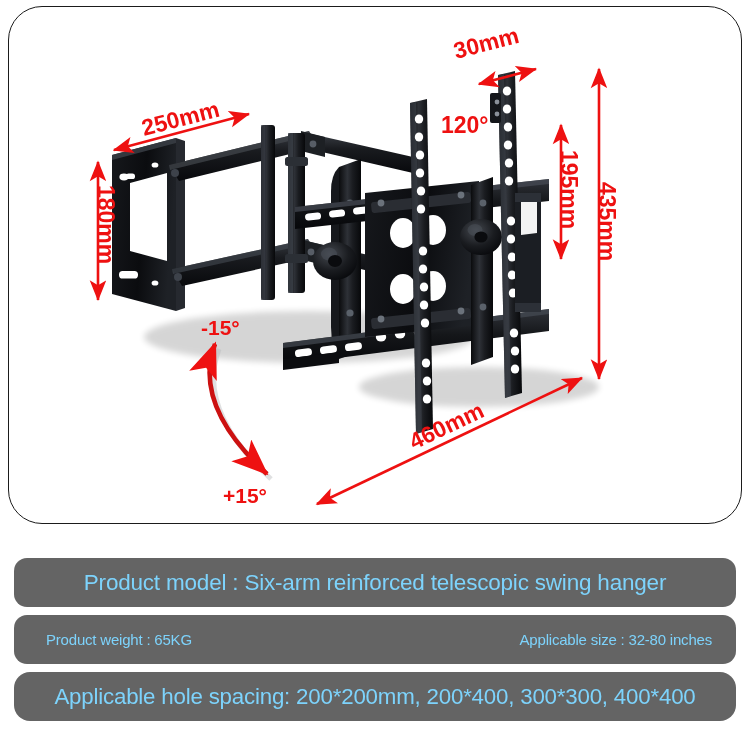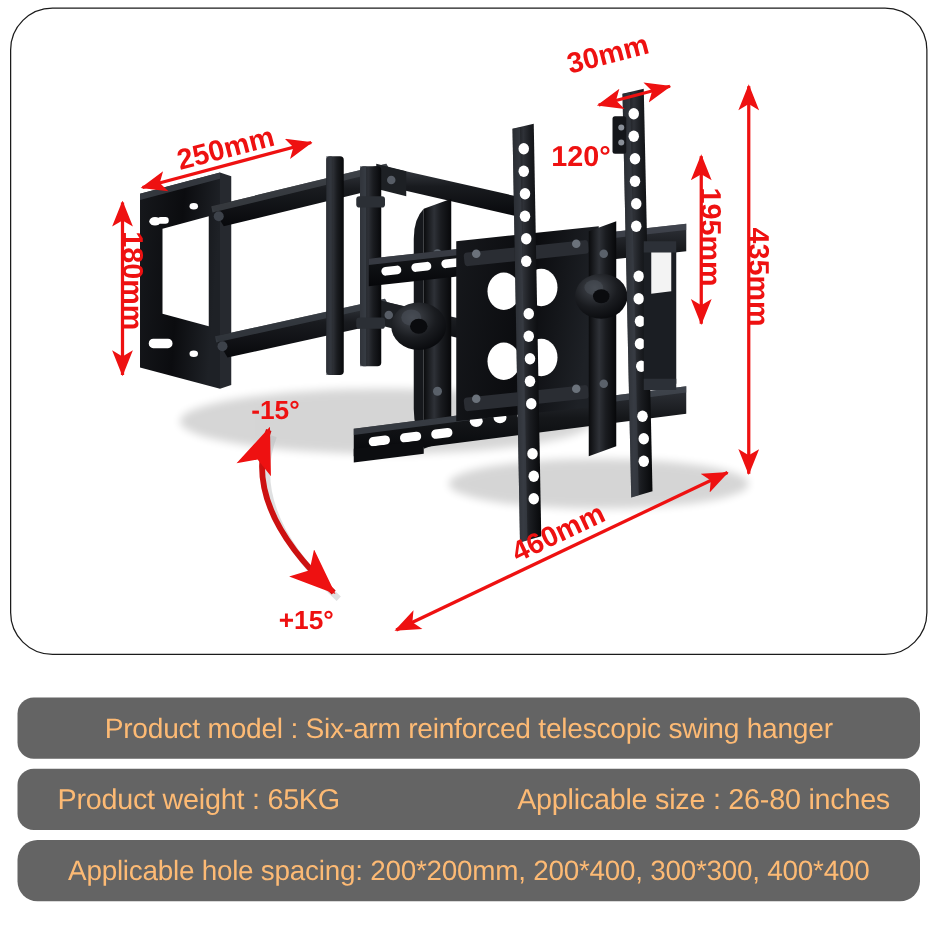--- a/index.html
+++ b/index.html
@@ -52,7 +52,7 @@
     width: 722px;
     border-radius: 13px;
     background: #646464;
-    color: #fdba74;
+    color: #7dd3fc;
     box-sizing: border-box;
     display: flex;
     align-items: center;

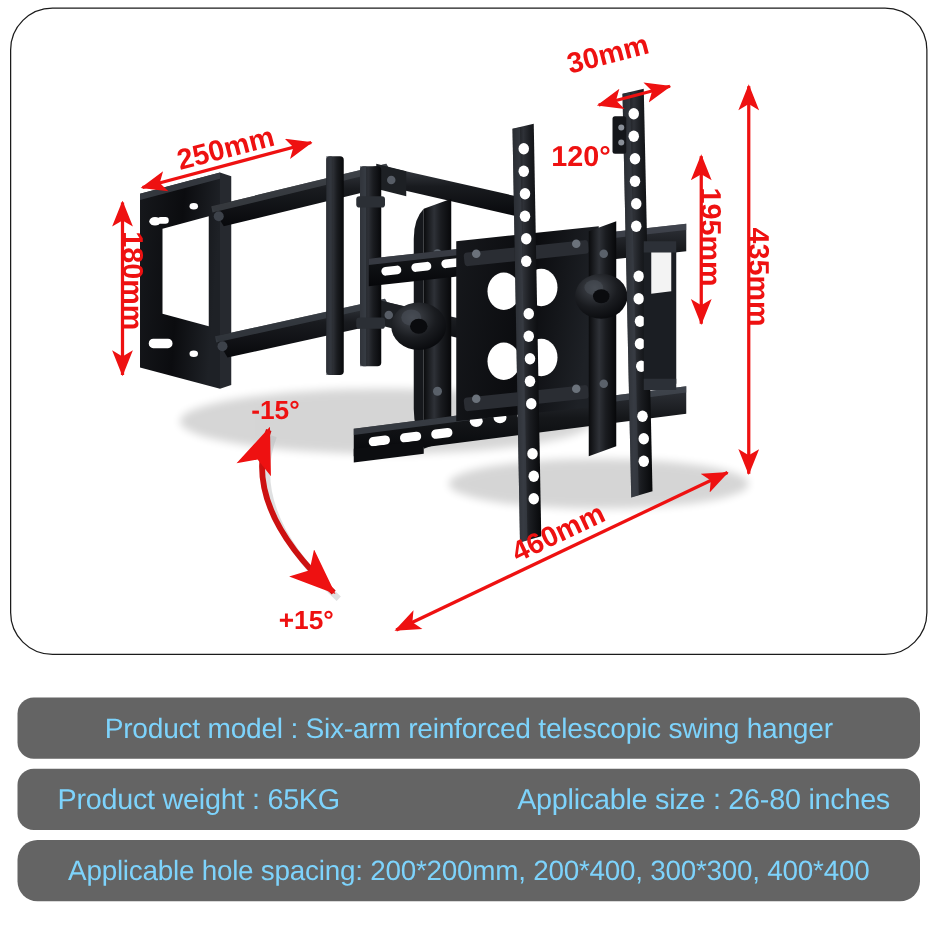--- a/index.html
+++ b/index.html
@@ -71,7 +71,7 @@
     height: 49px;
     justify-content: space-between;
     padding: 0 24px 0 32px;
-    font-size: 23px;
+    font-size: 15px;
   }
   #spec-bar-holes {
     top: 672px;

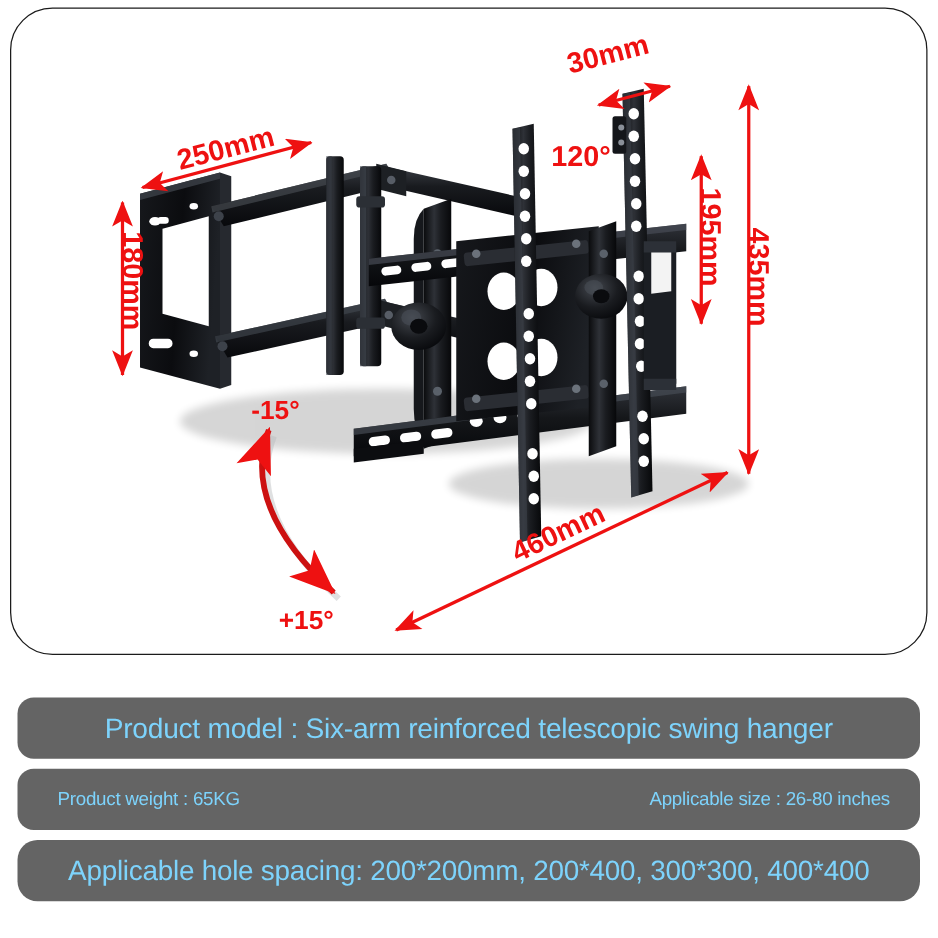--- a/index.html
+++ b/index.html
@@ -382,7 +382,7 @@
 
   <div class="spec-bar" id="spec-bar-weight-size">
     <span class="spec-text">Product weight : 65KG</span>
-    <span class="spec-text">Applicable size : 26-80 inches</span>
+    <span class="spec-text">Applicable size : 32-80 inches</span>
   </div>
 
   <div class="spec-bar" id="spec-bar-holes">

